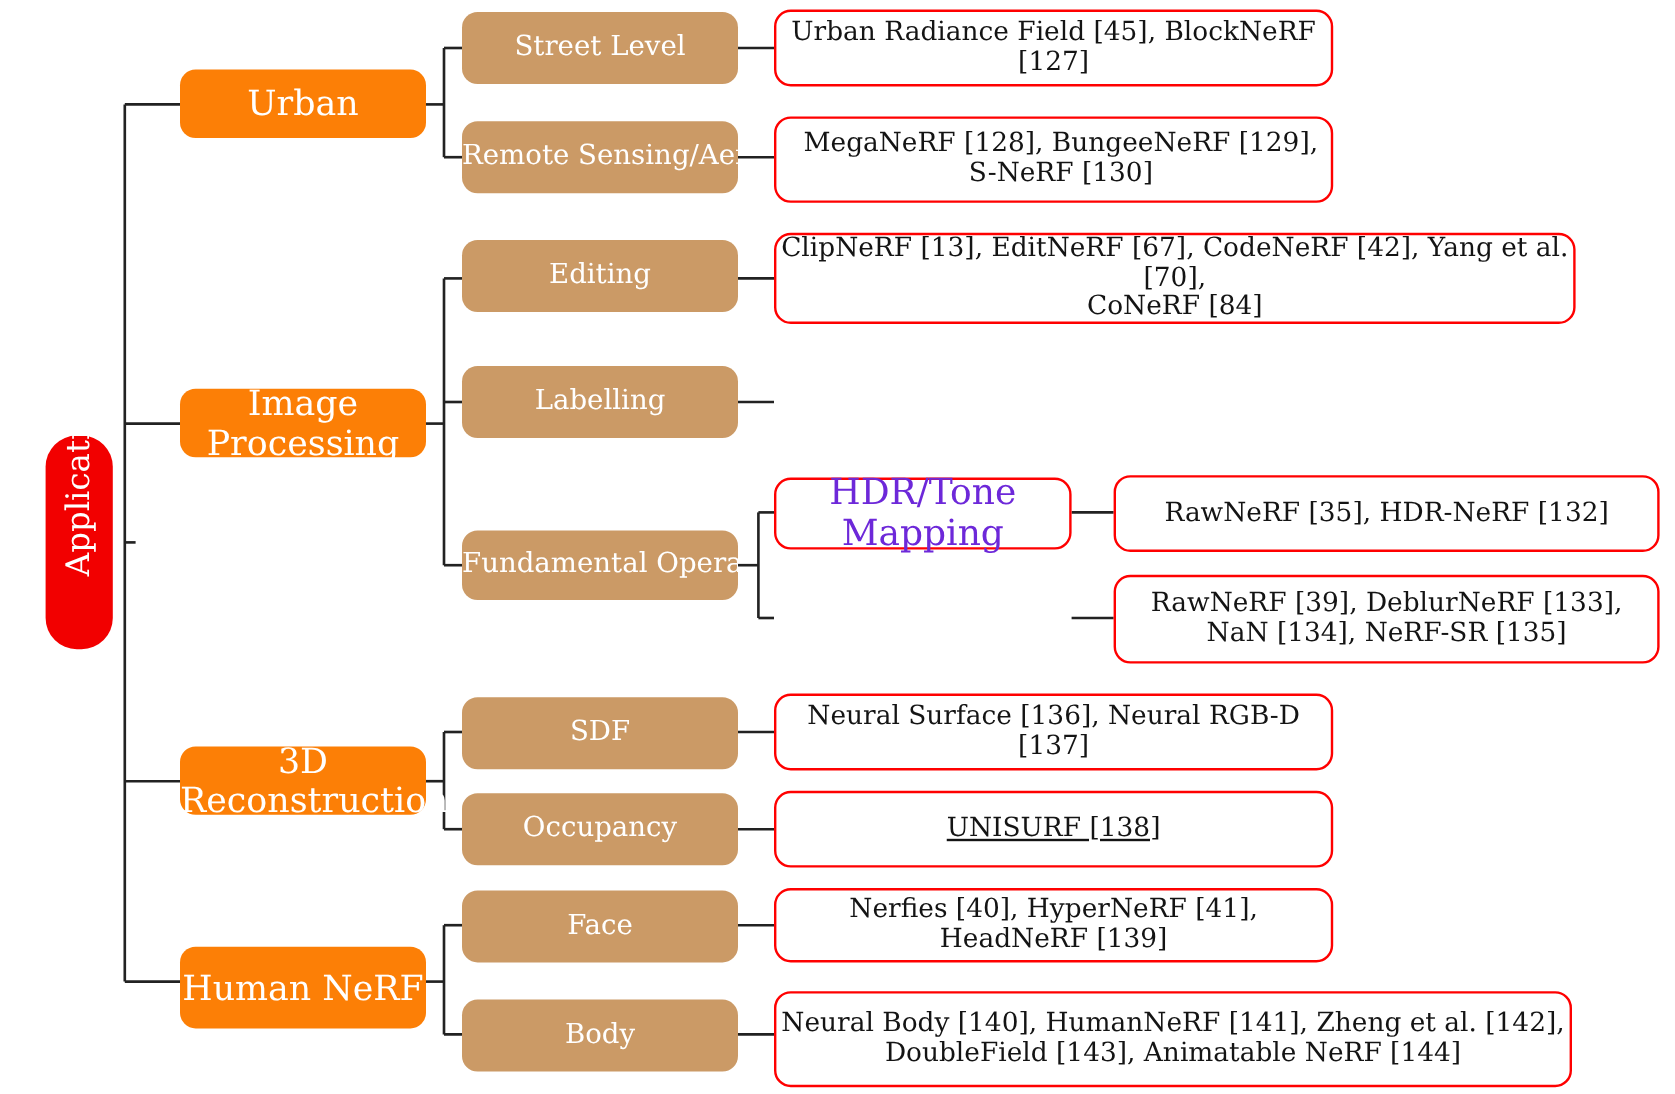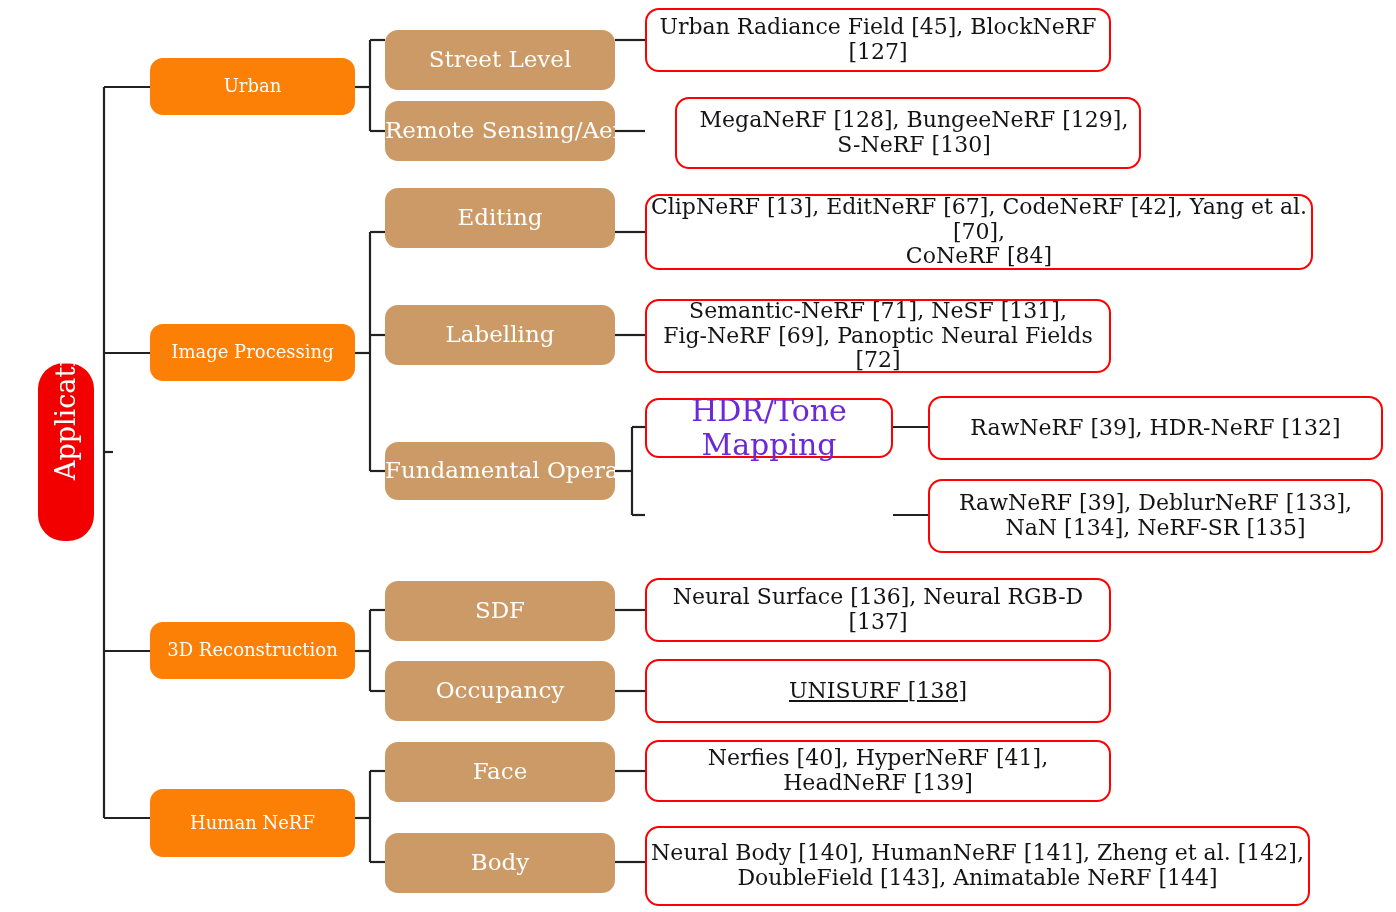--- a/index.html
+++ b/index.html
@@ -151,7 +151,7 @@
     <span class="lbl">Human NeRF</span>
   </div>
 
-  <div class="node lvl2" style="left:385px;top:10px;width:230px;height:60px;margin-top:20px;">
+  <div class="node lvl2" style="left:385px;top:10px;width:230px;height:60px;">
     <span class="lbl">Street Level</span>
   </div>
   <div class="node leaf" style="left:645px;top:8px;width:466px;height:64px;justify-content:flex-end;">

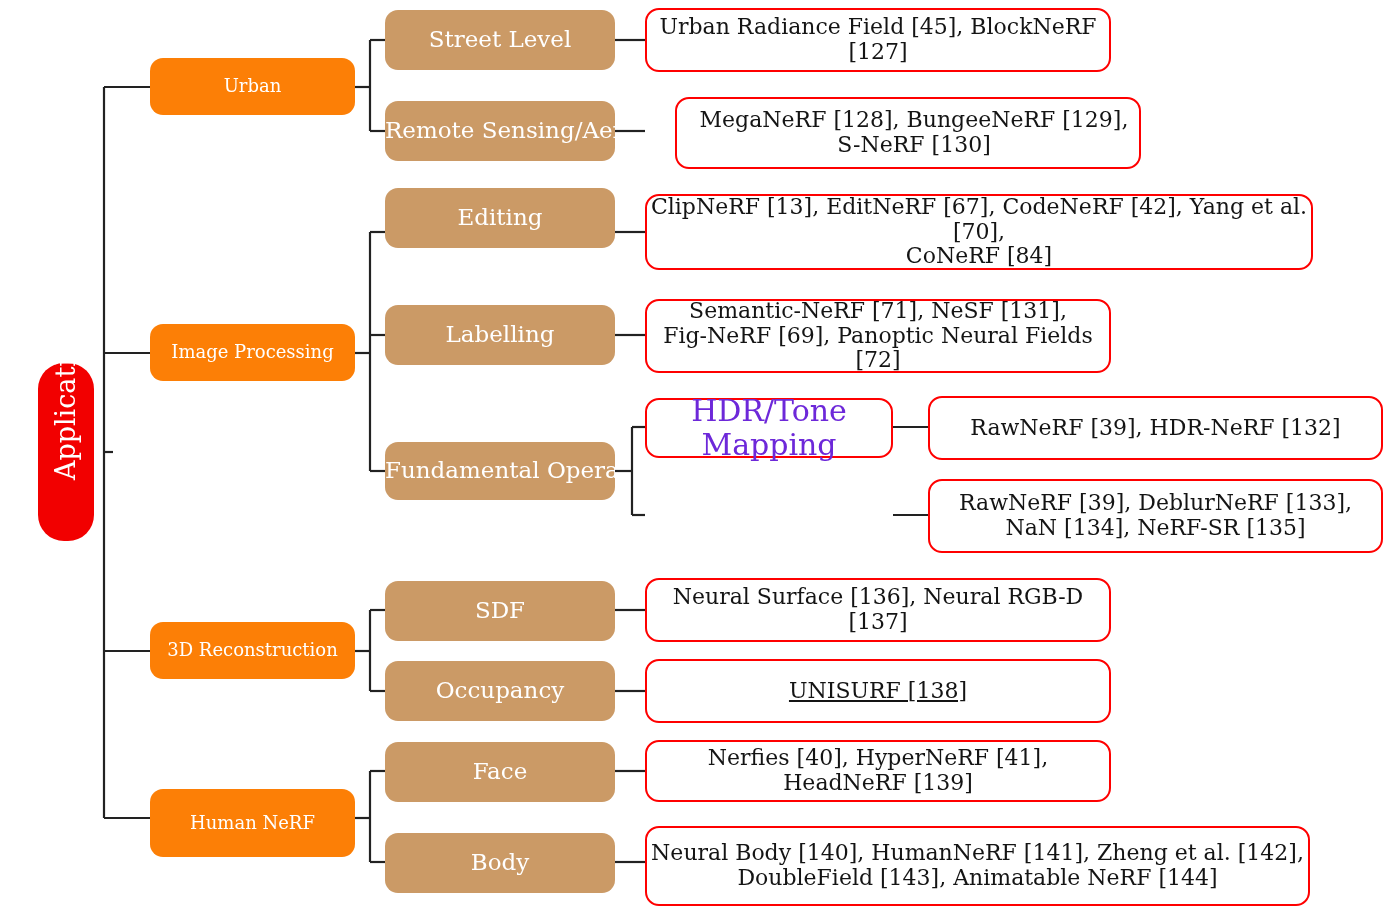--- a/index.html
+++ b/index.html
@@ -38,7 +38,7 @@
   .lvl1{
     background:#FC7F06;
     color:#ffffff;
-    font-size:18px;
+    font-size:29px;
     border-radius:13px;
   }
 

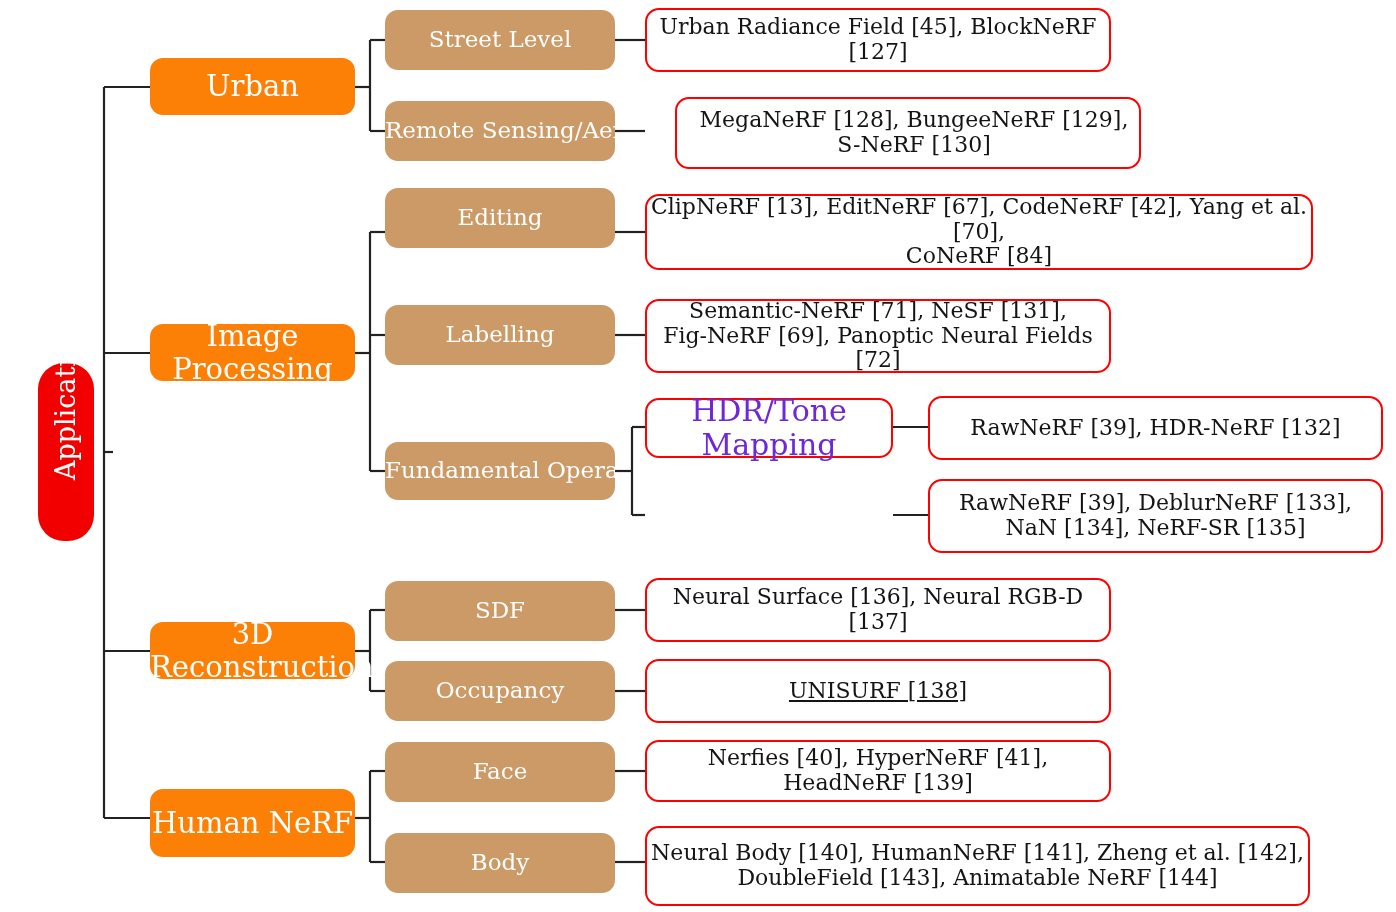--- a/index.html
+++ b/index.html
@@ -161,7 +161,7 @@
   <div class="node lvl2" style="left:385px;top:101px;width:230px;height:60px;">
     <span class="lbl">Remote Sensing/Aerial</span>
   </div>
-  <div class="node leaf" style="left:675px;top:97px;width:466px;height:72px;padding-left:12px;">
+  <div class="node leaf" style="left:645px;top:97px;width:466px;height:72px;padding-left:12px;">
     <span class="lbl">MegaNeRF [128], BungeeNeRF [129],
 S-NeRF [130]</span>
   </div>

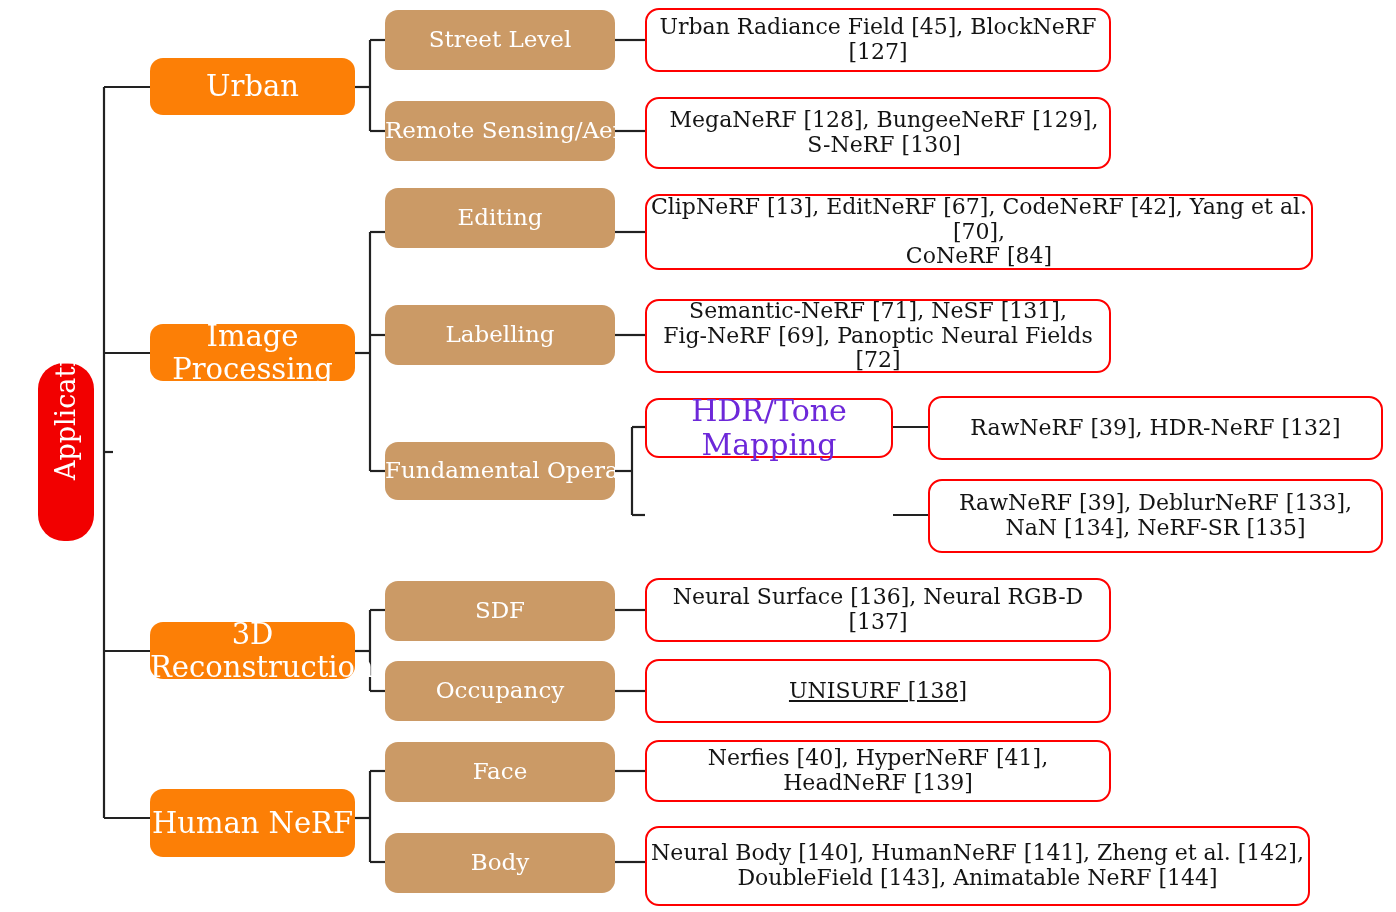--- a/index.html
+++ b/index.html
@@ -166,7 +166,7 @@
 S-NeRF [130]</span>
   </div>
 
-  <div class="node lvl2" style="left:385px;top:188px;width:230px;height:60px;">
+  <div class="node lvl2" style="left:385px;top:200px;width:230px;height:60px;">
     <span class="lbl">Editing</span>
   </div>
   <div class="node leaf" style="left:645px;top:194px;width:668px;height:76px;">

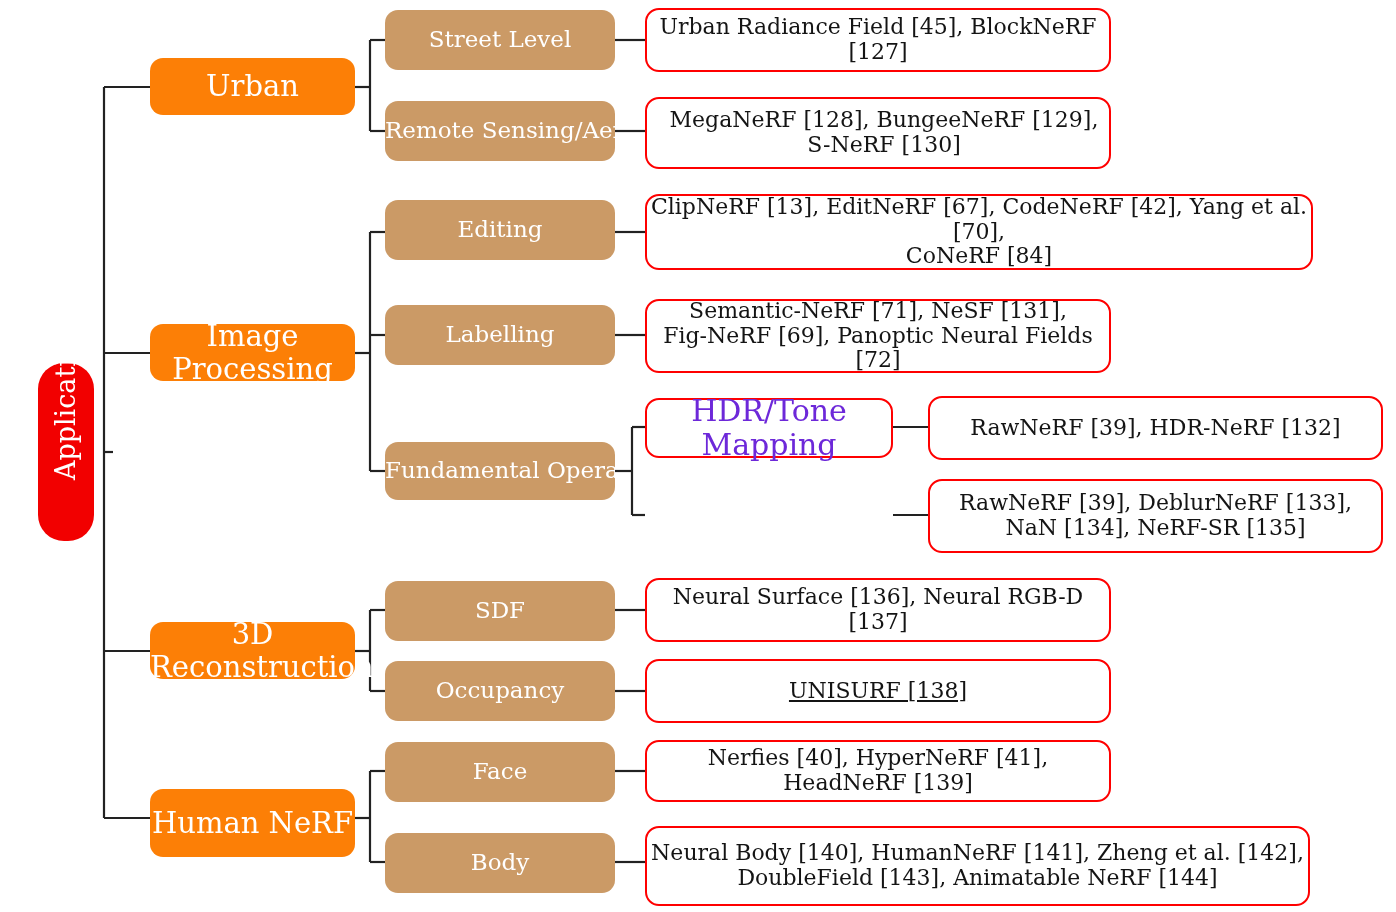--- a/index.html
+++ b/index.html
@@ -177,10 +177,6 @@
   <div class="node lvl2" style="left:385px;top:305px;width:230px;height:60px;text-align:center;">
     <span class="lbl">Labelling</span>
   </div>
-  <div class="node leaf" style="left:645px;top:299px;width:466px;height:74px;">
-    <span class="lbl">Semantic-NeRF [71], NeSF [131],
-Fig-NeRF [69], Panoptic Neural Fields [72]</span>
-  </div>
 
   <div class="node lvl2" style="left:385px;top:442px;width:230px;height:58px;">
     <span class="lbl">Fundamental Operations</span>

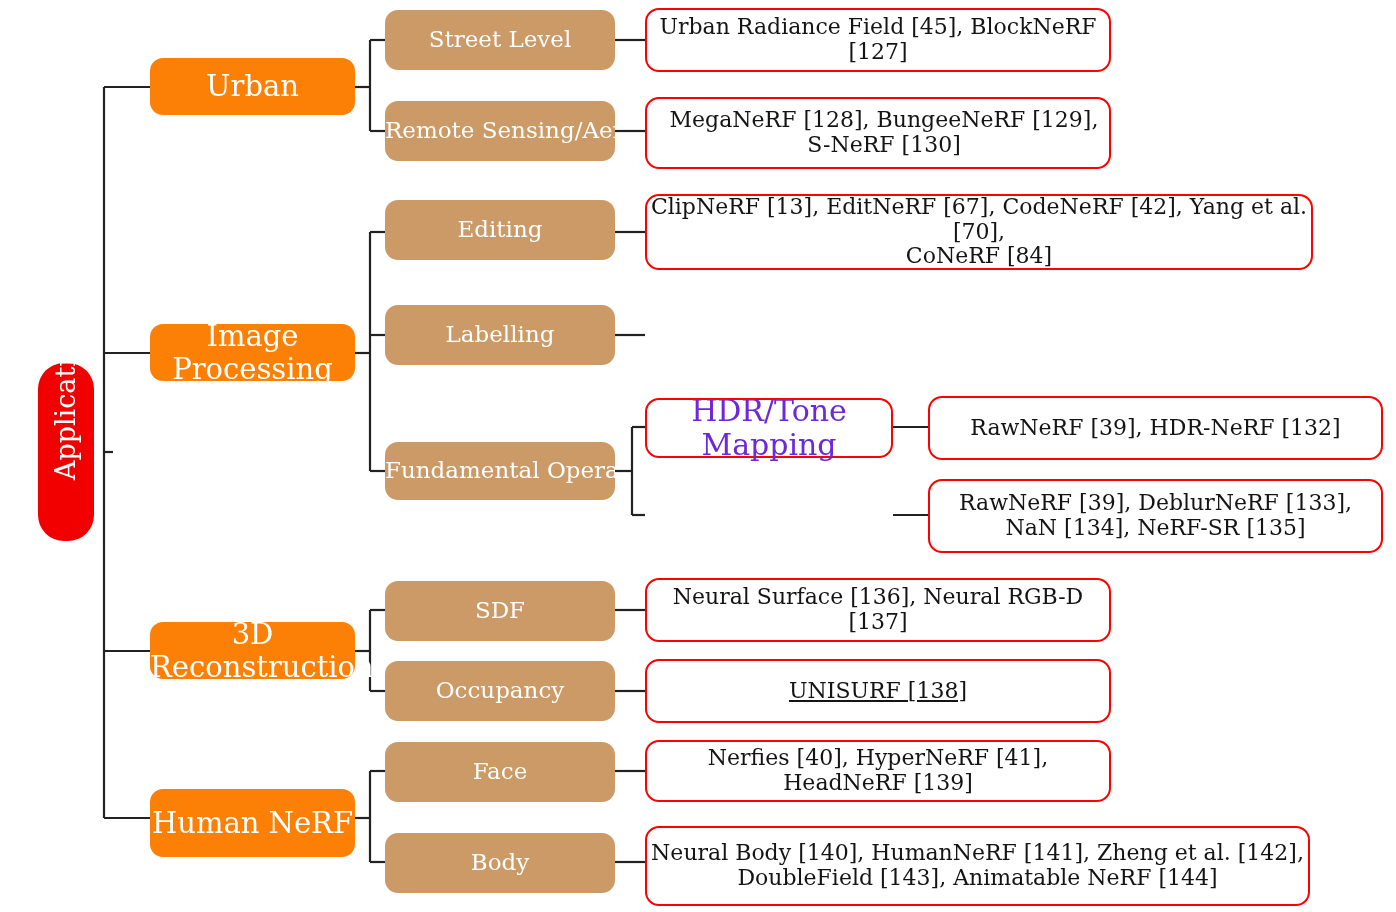--- a/index.html
+++ b/index.html
@@ -186,7 +186,7 @@
     <span class="lbl">HDR/Tone Mapping</span>
   </div>
   <div class="node leaf" style="left:928px;top:396px;width:455px;height:64px;">
-    <span class="lbl">RawNeRF [39], HDR-NeRF [132]</span>
+    <span class="lbl">RawNeRF [35], HDR-NeRF [132]</span>
   </div>
 
   <div class="node leaf" style="left:928px;top:479px;width:455px;height:74px;">

